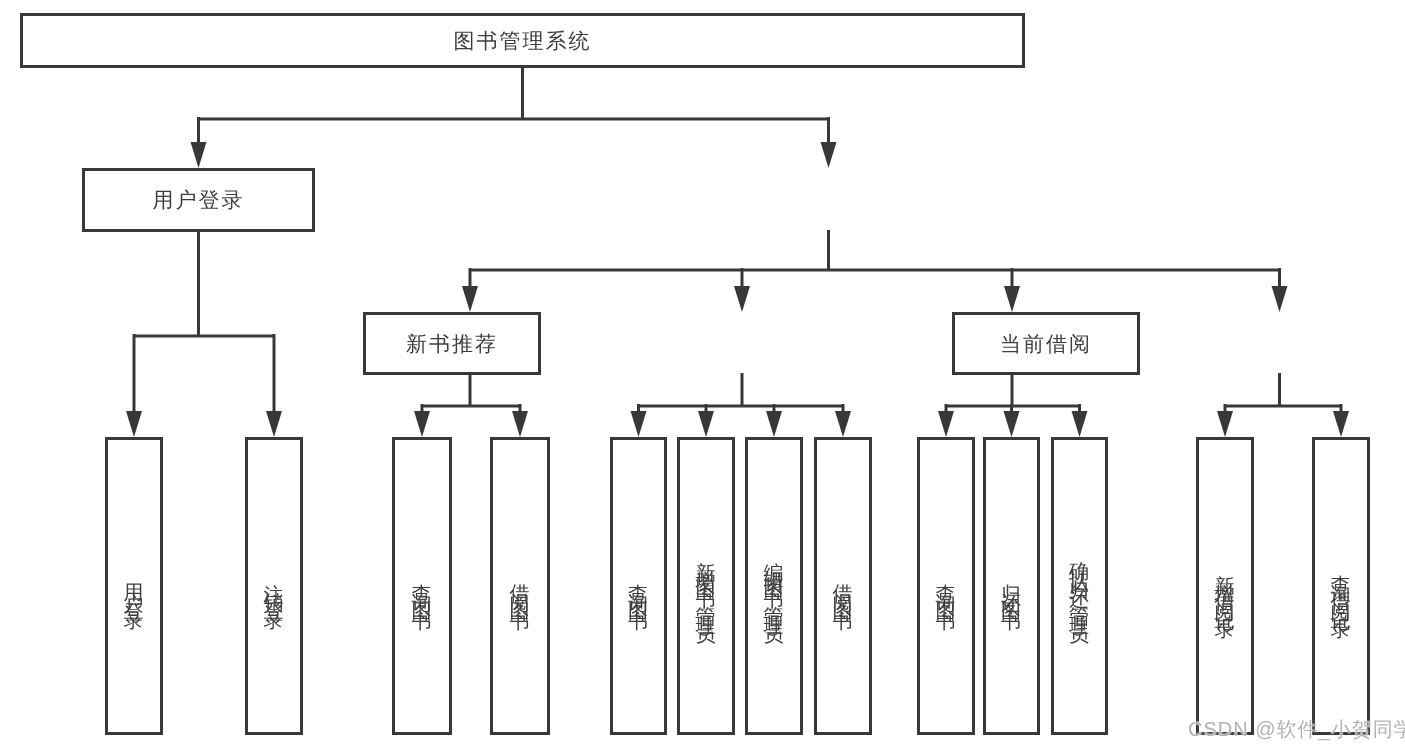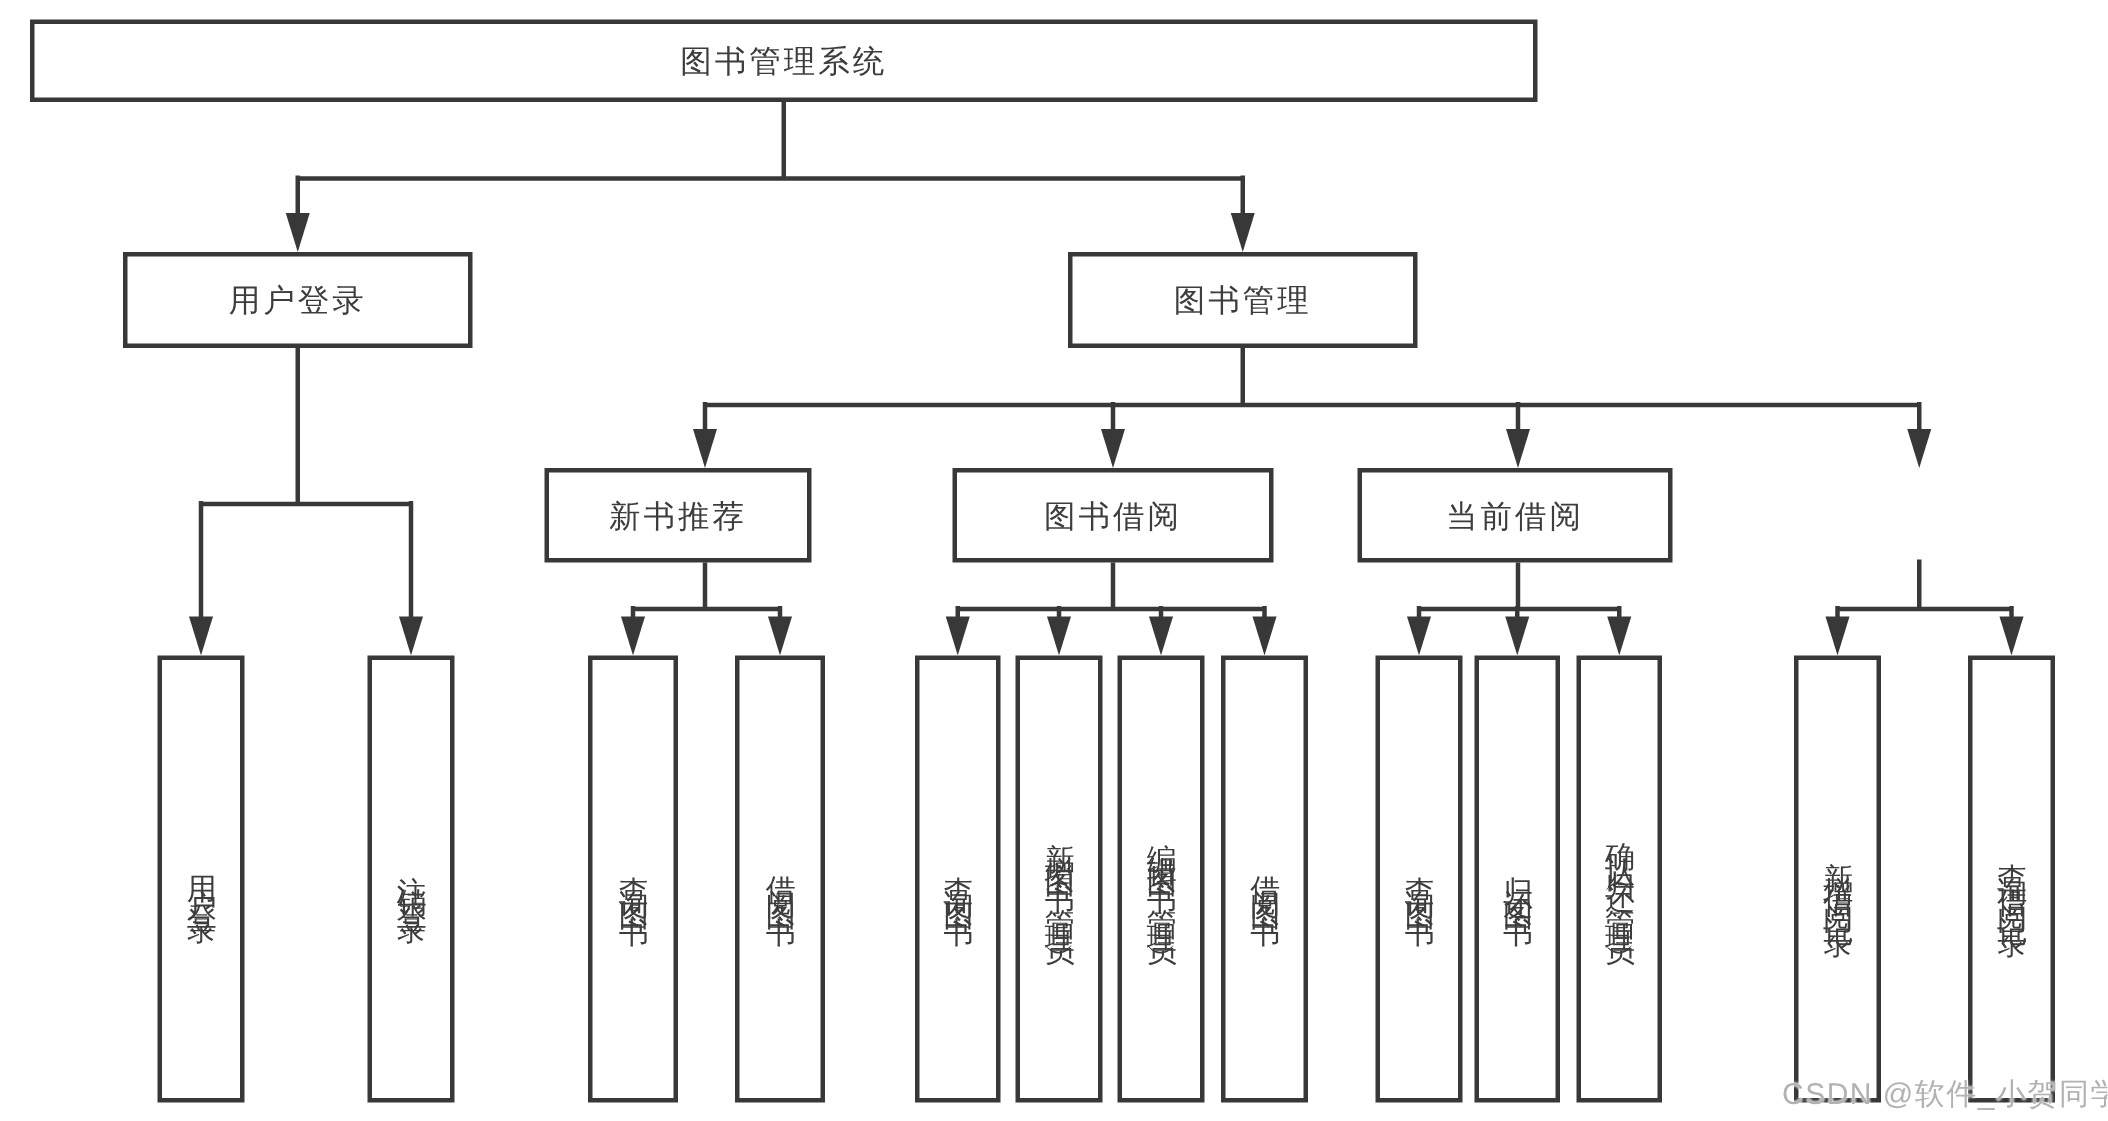--- a/index.html
+++ b/index.html
@@ -128,7 +128,6 @@
   <div class="box" style="left:20px; top:13px; width:1005px; height:55px;">图书管理系统</div>
 
   <div class="box" style="left:82px; top:168px; width:233px; height:64px;">用户登录</div>
-  <div class="box" style="left:712px; top:168px; width:233px; height:64px;">图书管理</div>
 
   <div class="box" style="left:363px; top:312px; width:178px; height:63px;">新书推荐</div>
   <div class="box" style="left:635px; top:312px; width:214px; height:63px;">图书借阅</div>

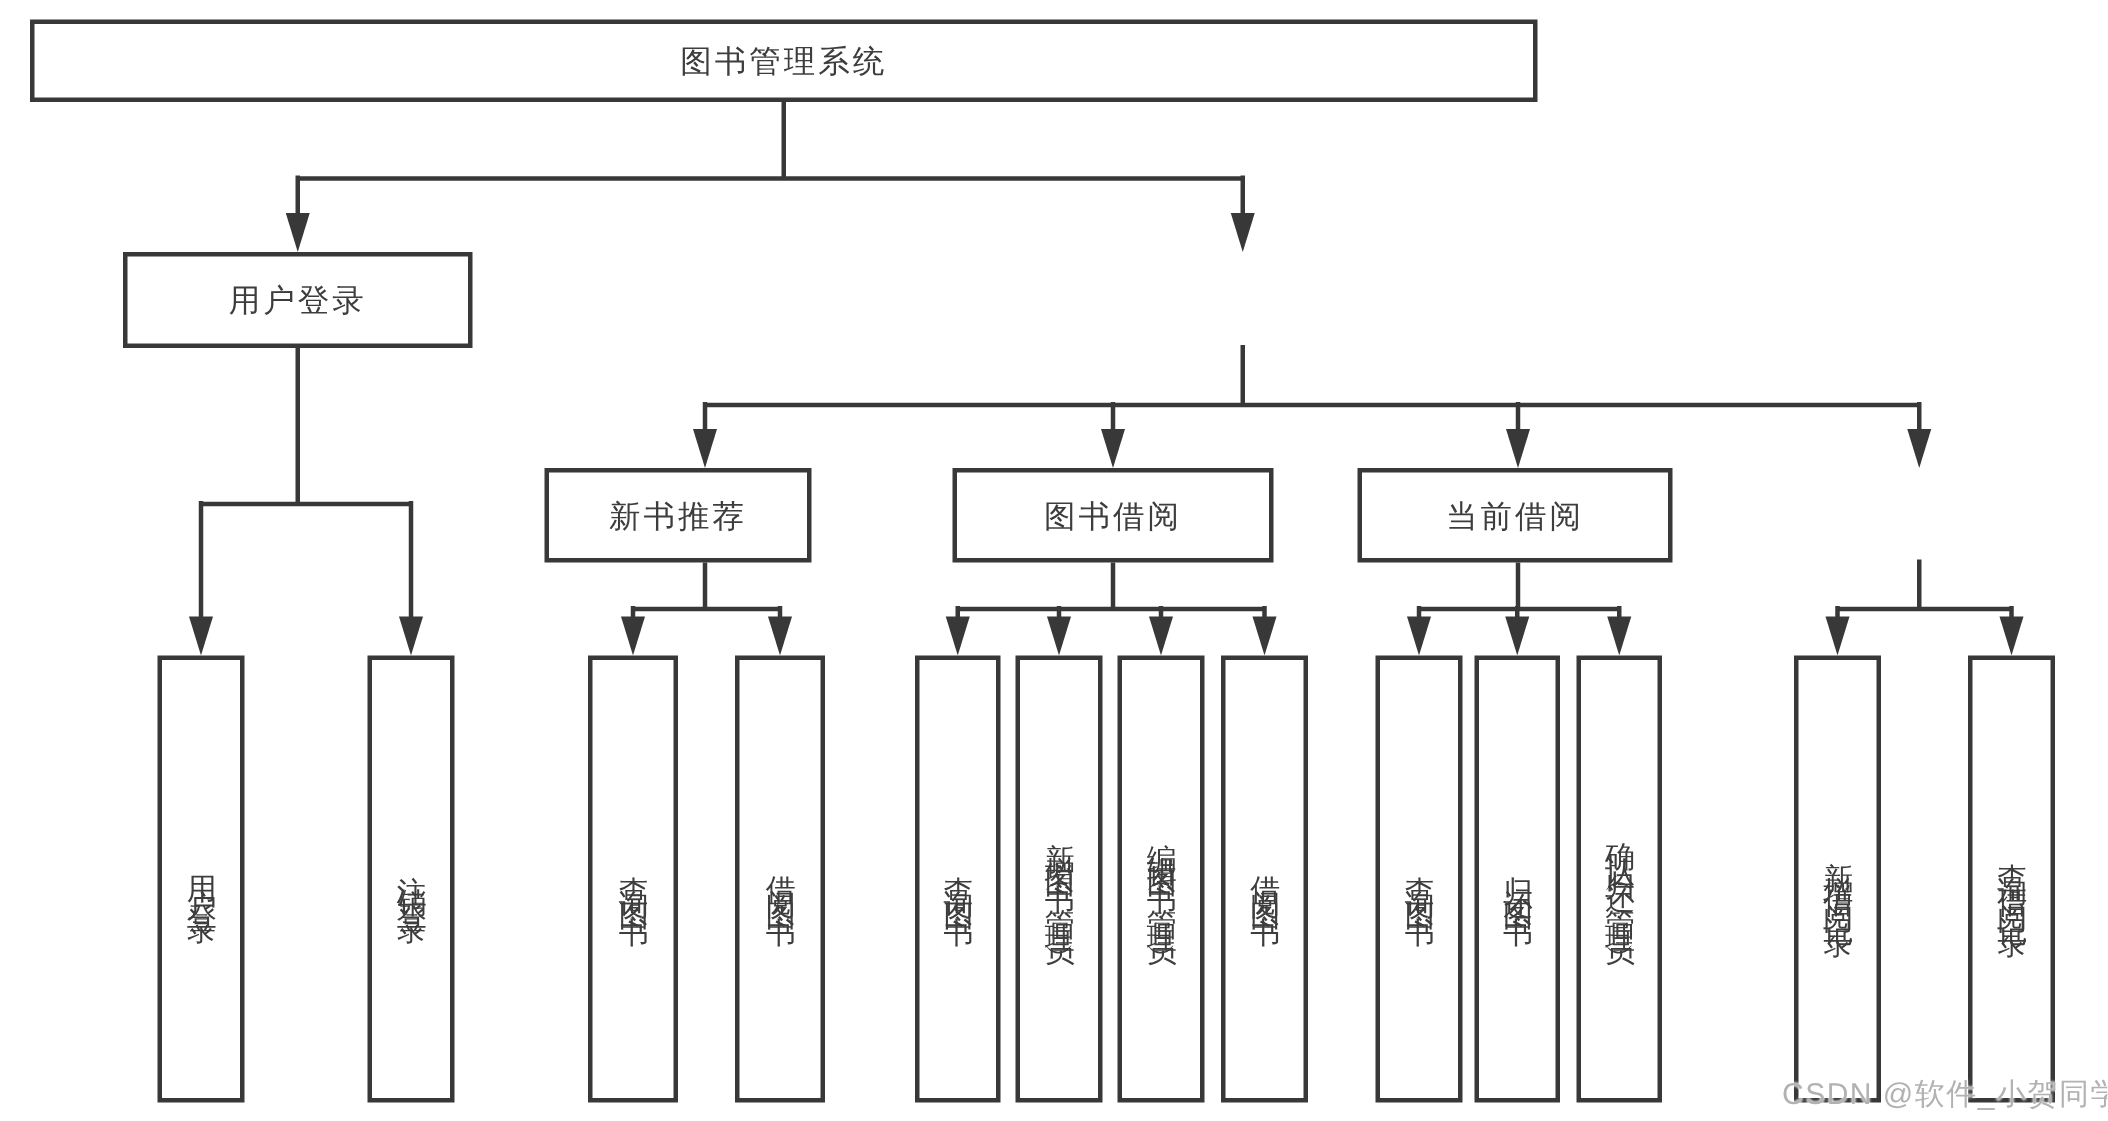--- a/index.html
+++ b/index.html
@@ -130,7 +130,6 @@
   <div class="box" style="left:82px; top:168px; width:233px; height:64px;">用户登录</div>
 
   <div class="box" style="left:363px; top:312px; width:178px; height:63px;">新书推荐</div>
-  <div class="box" style="left:635px; top:312px; width:214px; height:63px;">图书借阅</div>
   <div class="box" style="left:905px; top:312px; width:210px; height:63px;">当前借阅</div>
 
   <div class="box vbox" style="left:105px; top:437px; width:58px; height:298px;">用户登录</div>

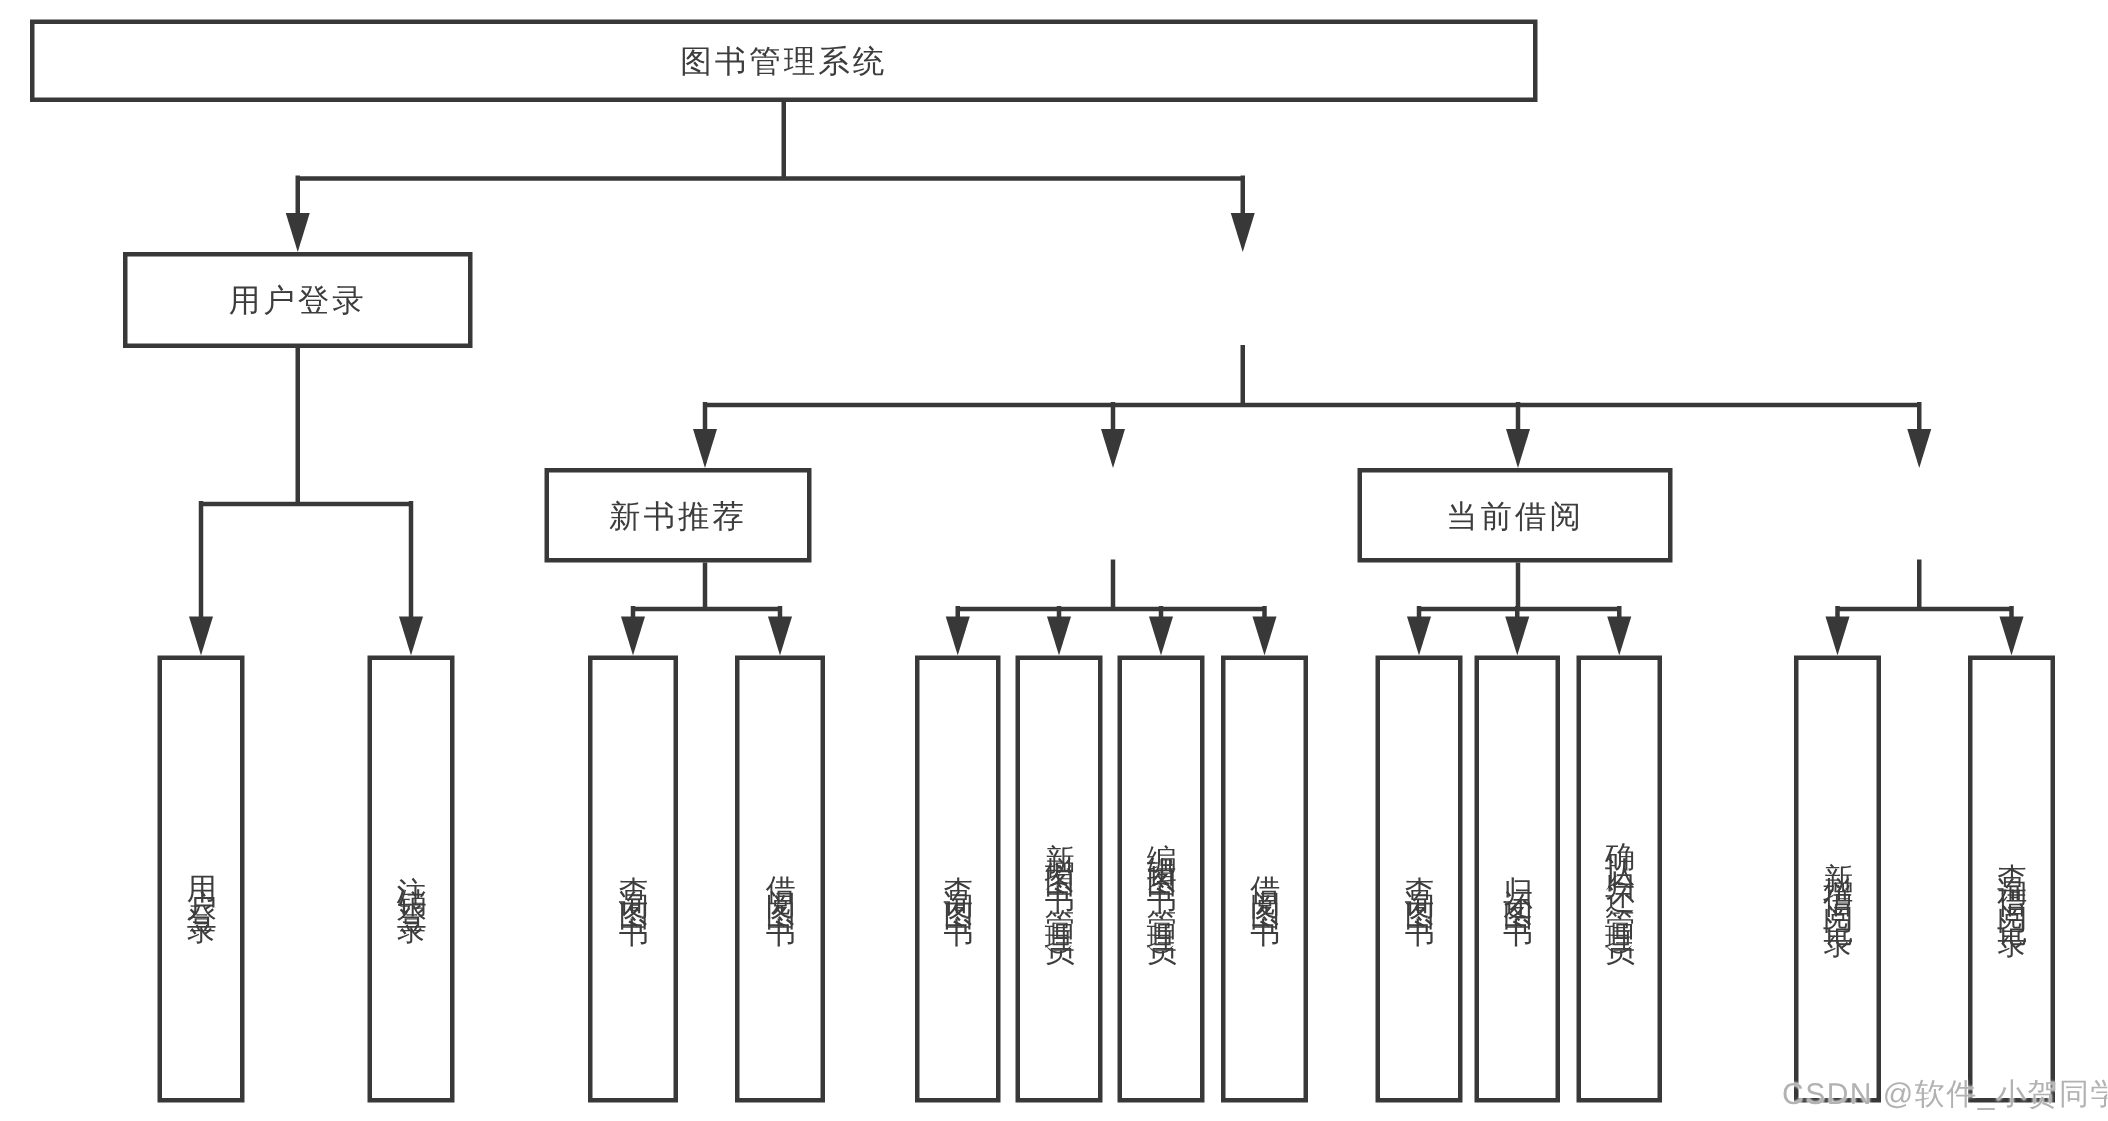--- a/index.html
+++ b/index.html
@@ -130,7 +130,7 @@
   <div class="box" style="left:82px; top:168px; width:233px; height:64px;">用户登录</div>
 
   <div class="box" style="left:363px; top:312px; width:178px; height:63px;">新书推荐</div>
-  <div class="box" style="left:905px; top:312px; width:210px; height:63px;">当前借阅</div>
+  <div class="box" style="left:952px; top:312px; width:188px; height:63px;">当前借阅</div>
 
   <div class="box vbox" style="left:105px; top:437px; width:58px; height:298px;">用户登录</div>
   <div class="box vbox" style="left:245px; top:437px; width:58px; height:298px;">注销登录</div>

